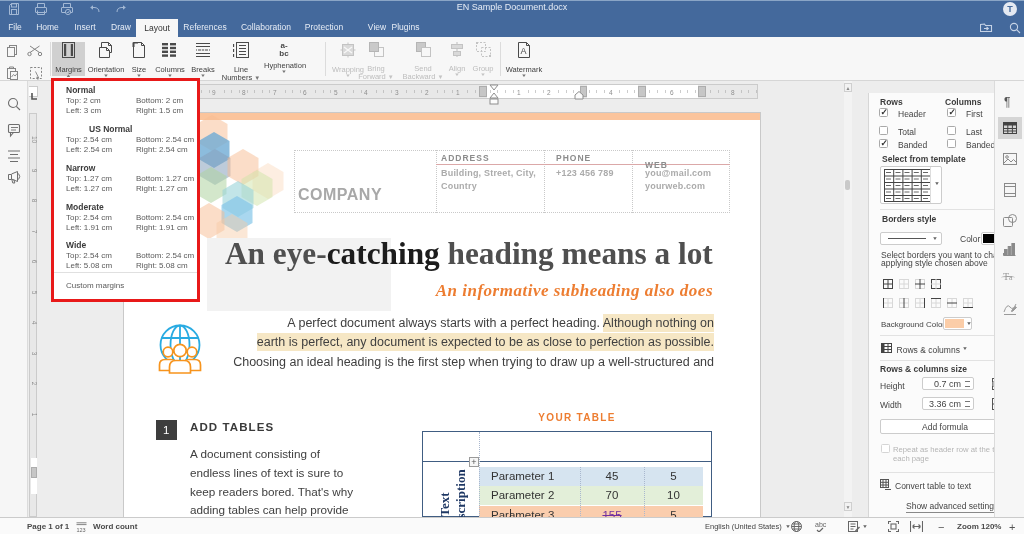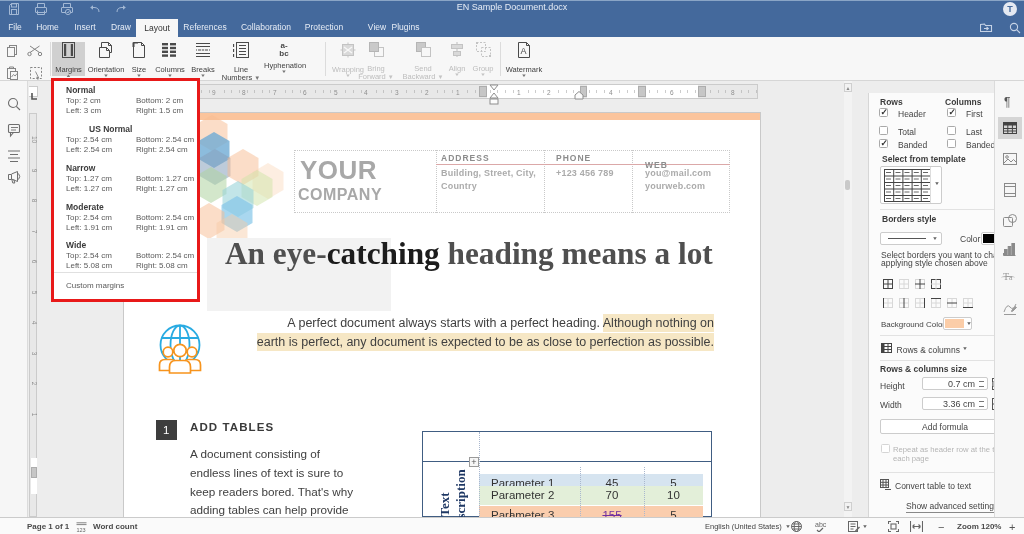--- a/index.html
+++ b/index.html
@@ -312,7 +312,6 @@
     <div class="abs hbody" style="left:317px;top:54px;">Building, Street, City,<br>Country</div>
     <div class="abs hbody" style="left:432px;top:54px;">+123 456 789</div>
     <div class="abs hbody" style="left:521px;top:54px;">you@mail.com<br>yourweb.com</div>
-    <div class="abs" style="left:176px;top:42px;font-size:26px;font-weight:bold;color:#A8A8A8;letter-spacing:0.5px;">YOUR</div>
     <div class="abs" style="left:174px;top:73px;font-size:16px;font-weight:bold;color:#A8A8A8;letter-spacing:0.5px;">COMPANY</div>
 
     <div class="abs" style="left:83px;top:125px;width:184px;height:73px;background:#F2F2F2;"></div>

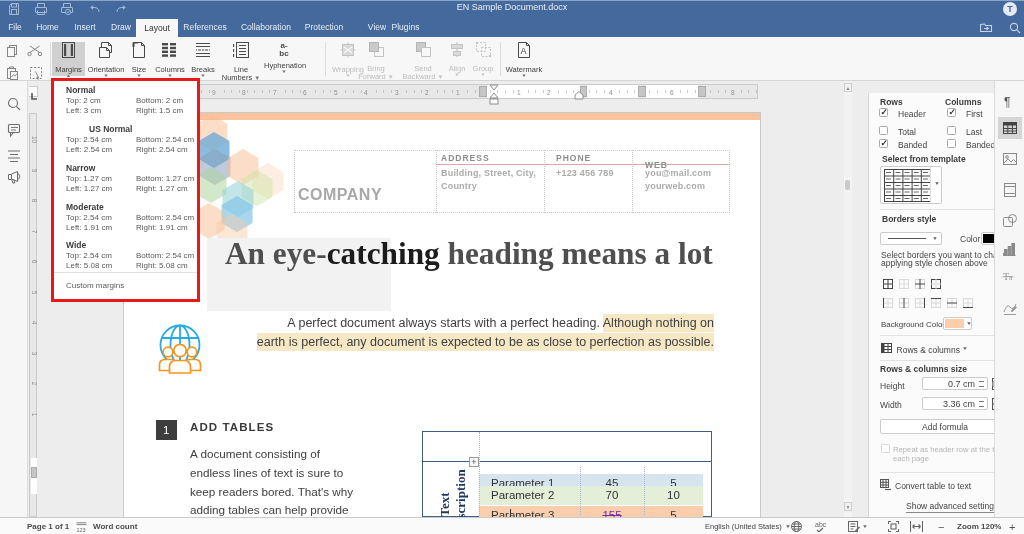--- a/index.html
+++ b/index.html
@@ -318,6 +318,7 @@
 
     <div class="abs" style="left:101px;top:123px;font-family:'Liberation Serif',serif;font-size:31.3px;line-height:36px;font-weight:bold;color:#4F4F4F;white-space:nowrap;">An eye-<span style="color:#1C1C1C">catching</span> heading means a lot</div>
 
+    <div class="abs" style="left:200px;top:168px;width:389px;text-align:right;font-family:'Liberation Serif',serif;font-size:17px;letter-spacing:0.5px;font-weight:bold;font-style:italic;color:#ED7D31;white-space:nowrap;">An informative subheading also does</div>
 
     <div class="abs" style="left:60px;top:201px;width:530px;text-align:right;font-size:12.5px;color:#404040;line-height:19.4px;white-space:nowrap;">
       <div>A perfect document always starts with a perfect heading. <span class="hl">Although nothing on</span></div>

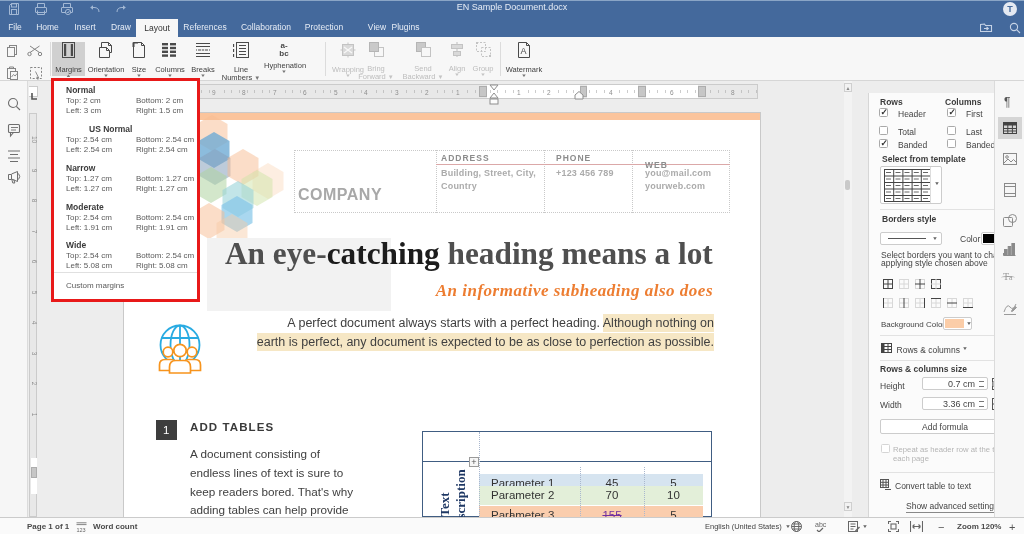--- a/index.html
+++ b/index.html
@@ -323,6 +323,7 @@
     <div class="abs" style="left:60px;top:201px;width:530px;text-align:right;font-size:12.5px;color:#404040;line-height:19.4px;white-space:nowrap;">
       <div>A perfect document always starts with a perfect heading. <span class="hl">Although nothing on</span></div>
       <div><span class="hl">earth is perfect, any document is expected to be as close to perfection as possible.</span></div>
+      <div>Choosing an ideal heading is the first step when trying to draw up a well-structured and</div>
     </div>
 
     <svg class="abs" style="left:32px;top:211px" width="48" height="50" viewBox="0 0 48 50">

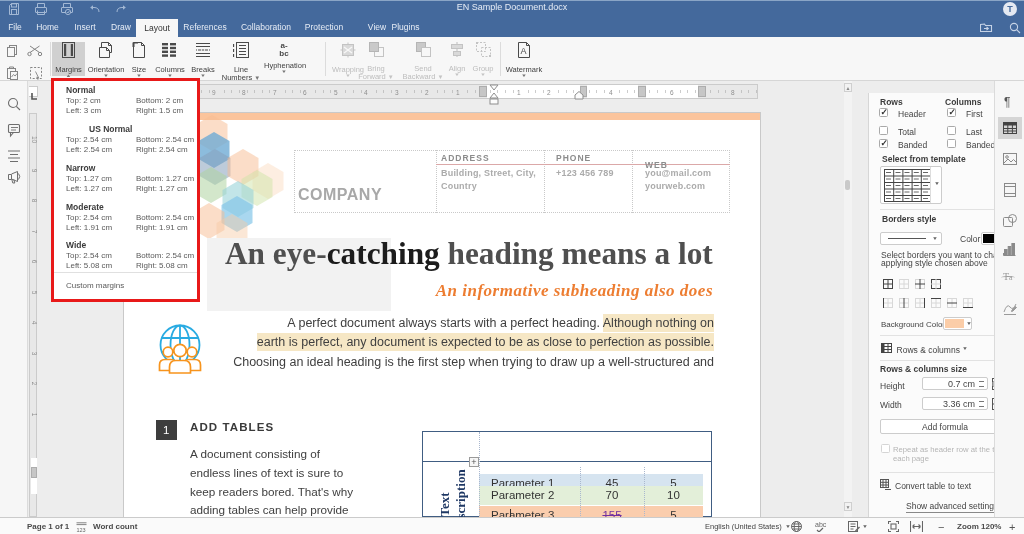--- a/index.html
+++ b/index.html
@@ -60,7 +60,7 @@
   .cb.on::after { content:"\2713"; position:absolute; left:0.5px; top:-2px; font-size:9px; font-weight:bold; color:#333; }
   .cb.dis { border-color:#D5D5D5; }
   .sep { left:11px; width:120px; height:1px; background:#E2E2E2; }
-  .spin { position:absolute; width:66px; height:13px; background:#FFF; border:1px solid #CCC; border-radius:2px; }
+  .spin { position:absolute; width:52px; height:13px; background:#FFF; border:1px solid #CCC; border-radius:2px; }
   .spin span { position:absolute; right:12px; top:1px; font-size:9px; }
   .spin::after { content:""; position:absolute; right:3px; top:2px; width:5px; height:8px;
      background:

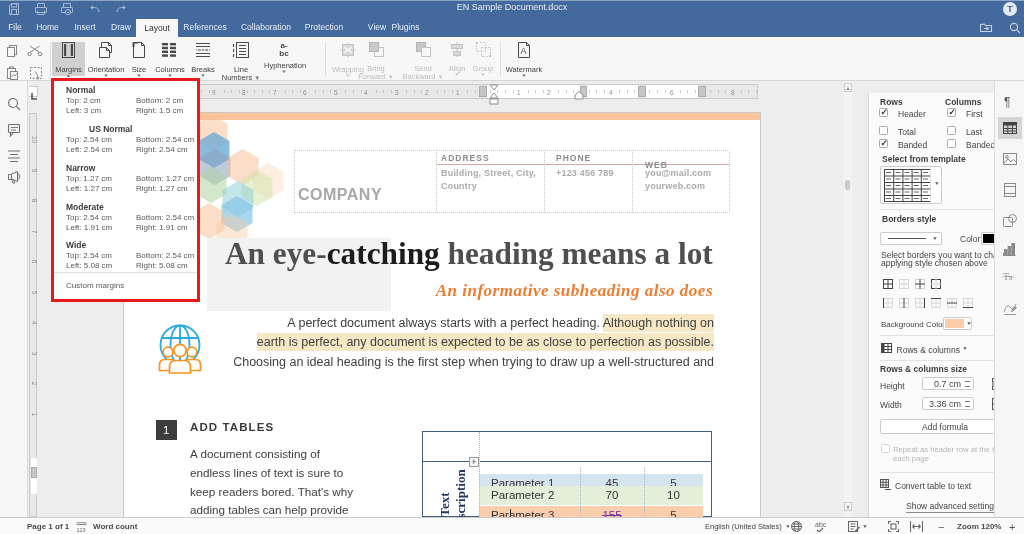--- a/index.html
+++ b/index.html
@@ -346,6 +346,7 @@
     <div class="abs" style="left:66px;top:308px;font-size:11.5px;font-weight:bold;letter-spacing:1.1px;color:#3A3A3A;">ADD TABLES</div>
     <div class="abs" style="left:66px;top:332px;font-size:11.7px;color:#404040;line-height:18.8px;white-space:nowrap;">A document consisting of<br>endless lines of text is sure to<br>keep readers bored. That's why<br>adding tables can help provide</div>
 
+    <div class="abs" style="left:308px;top:299px;width:290px;text-align:center;font-size:10px;font-weight:bold;letter-spacing:1.3px;color:#ED7D31;">YOUR TABLE</div>
 
     <div class="abs" style="left:298px;top:318px;width:290px;height:86px;border:1px solid #405D82;background:#FFF;">
 

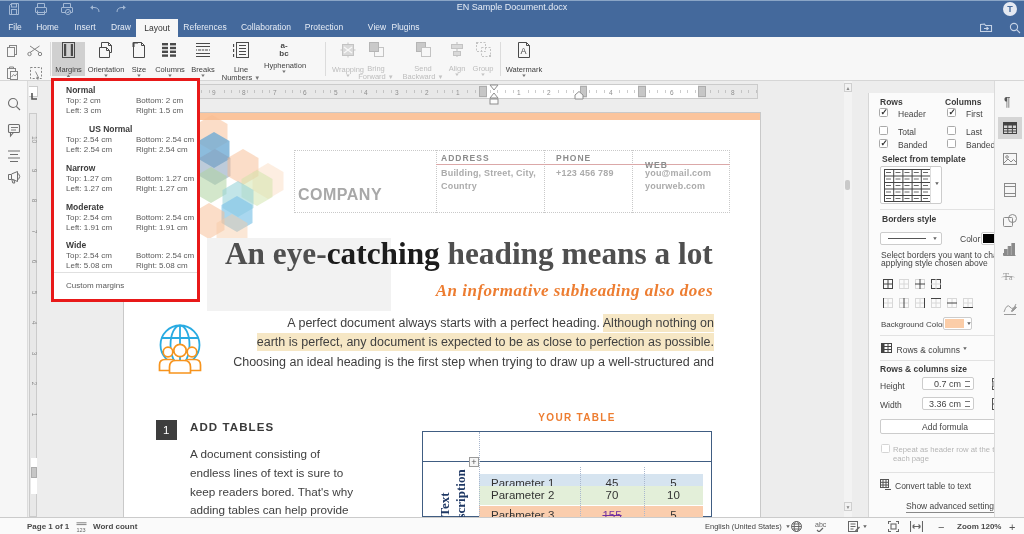--- a/index.html
+++ b/index.html
@@ -354,7 +354,7 @@
       <div class="abs" style="left:7.5px;top:63.5px;width:26px;height:15px;transform:rotate(-90deg);font-family:'Liberation Serif',serif;font-size:13px;font-weight:bold;color:#1F3864;line-height:15px;">Text</div>
       <div class="abs" style="left:3px;top:57.5px;width:68px;height:15px;transform:rotate(-90deg);font-family:'Liberation Serif',serif;font-size:13px;font-weight:bold;color:#1F3864;line-height:15px;">description</div>
 
-      <div class="abs trow" style="top:42px;background:#D6E4F0;">
+      <div class="abs trow" style="top:35px;background:#D6E4F0;">
           <span class="tc1">Parameter 1</span>
           <span class="tc2">45</span>
           <span class="tc3">5</span>

